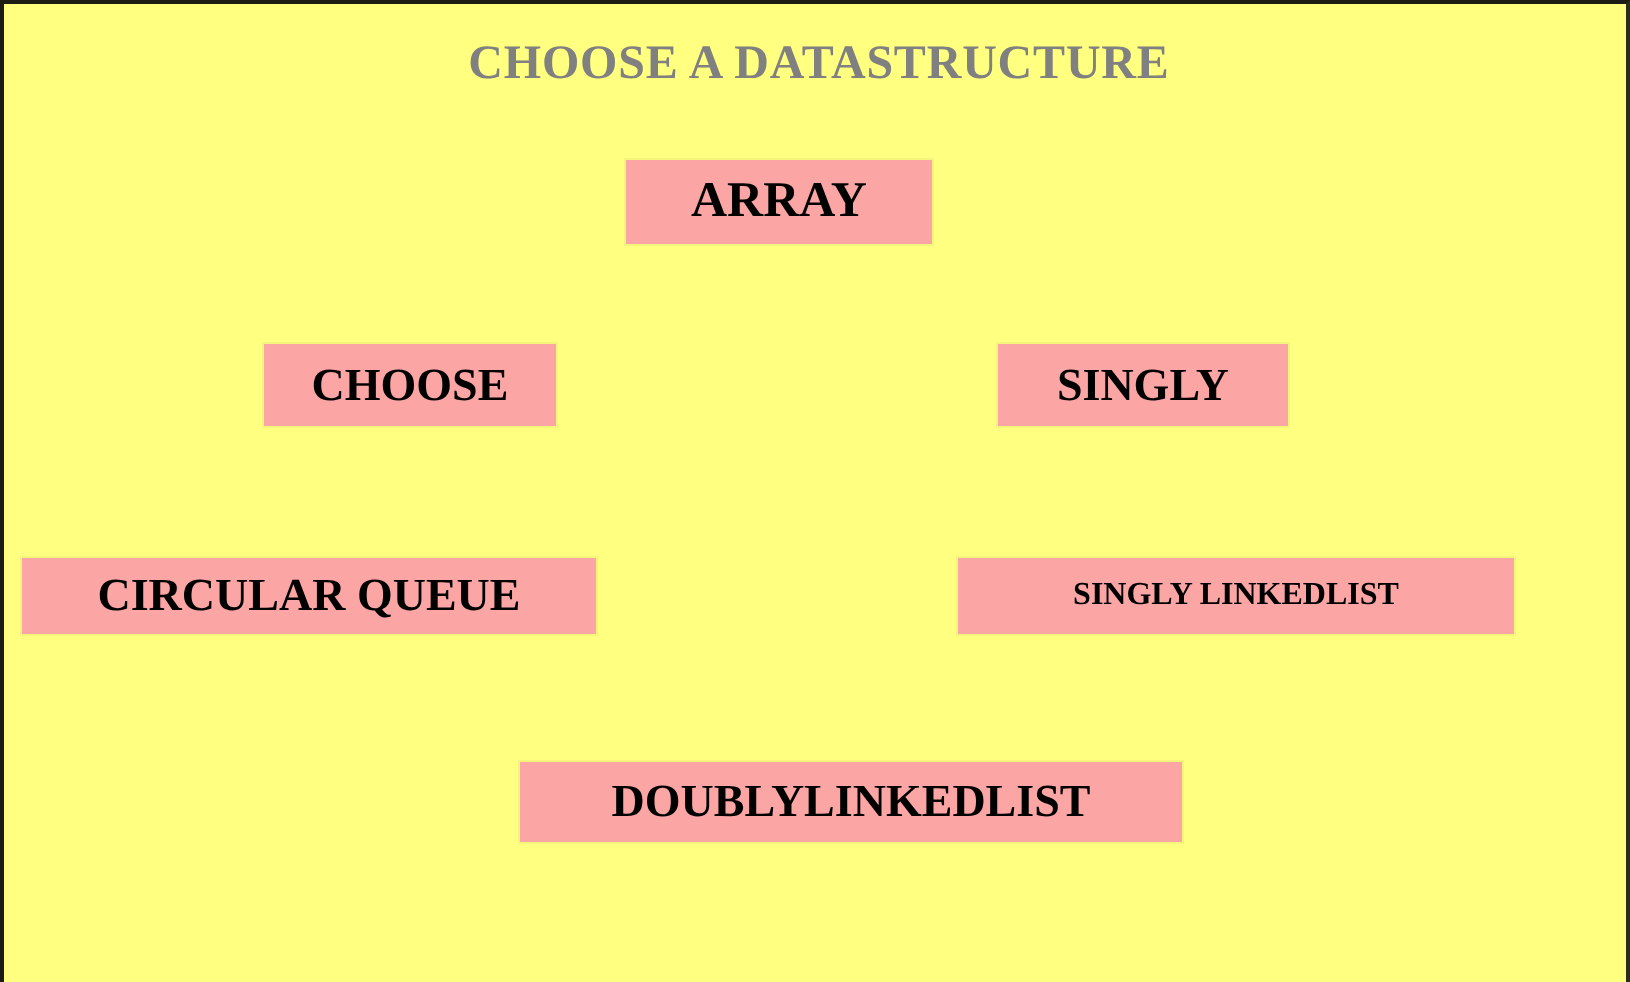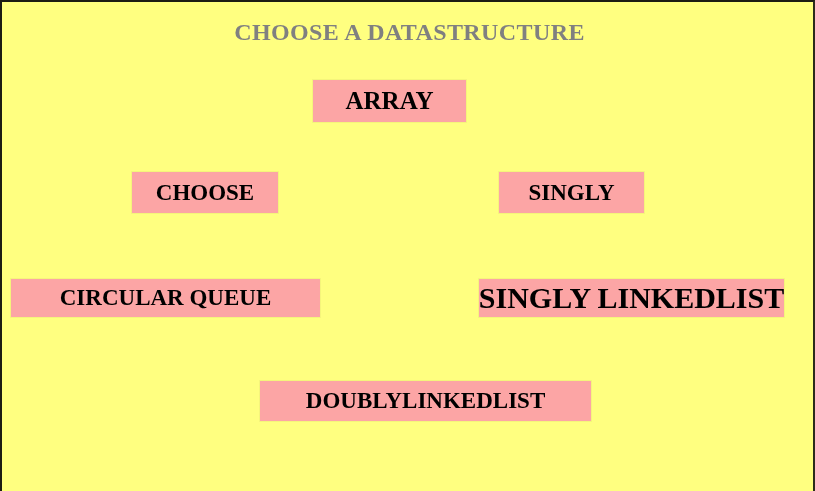--- a/index.html
+++ b/index.html
@@ -59,7 +59,7 @@
   #btn-array            { left: 311px; top: 78px;  width: 153px; height: 42px; font-size: 25px; }
   #btn-queue            { left: 130px; top: 170px; width: 146px; height: 41px; font-size: 23px; }
   #btn-stack            { left: 497px; top: 170px; width: 145px; height: 41px; font-size: 23px; }
-  #btn-circular-queue   { left: 9px;   top: 277px; width: 309px; height: 38px; font-size: 23px; }
+  #btn-circular-queue   { left: 9px;   top: 277px; width: 287px; height: 38px; font-size: 23px; }
   #btn-singly-linkedlist{ left: 477px; top: 277px; width: 305px; height: 38px; font-size: 30px; }
   #btn-doubly-linkedlist{ left: 220px; top: 379px; width: 331px; height: 40px; font-size: 23px; margin-left: 38px; }
 </style>

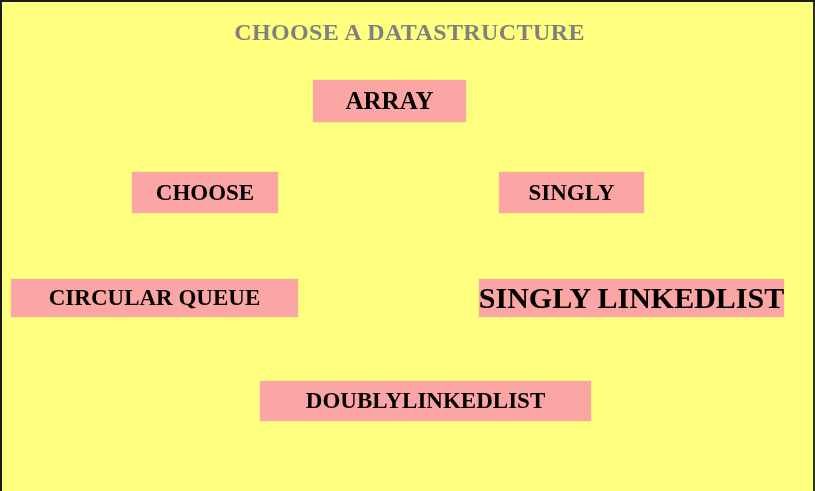--- a/index.html
+++ b/index.html
@@ -60,7 +60,7 @@
   #btn-queue            { left: 130px; top: 170px; width: 146px; height: 41px; font-size: 23px; }
   #btn-stack            { left: 497px; top: 170px; width: 145px; height: 41px; font-size: 23px; }
   #btn-circular-queue   { left: 9px;   top: 277px; width: 287px; height: 38px; font-size: 23px; }
-  #btn-singly-linkedlist{ left: 477px; top: 277px; width: 305px; height: 38px; font-size: 30px; }
+  #btn-singly-linkedlist{ left: 477px; top: 277px; width: 278px; height: 38px; font-size: 16px; }
   #btn-doubly-linkedlist{ left: 220px; top: 379px; width: 331px; height: 40px; font-size: 23px; margin-left: 38px; }
 </style>
 </head>

